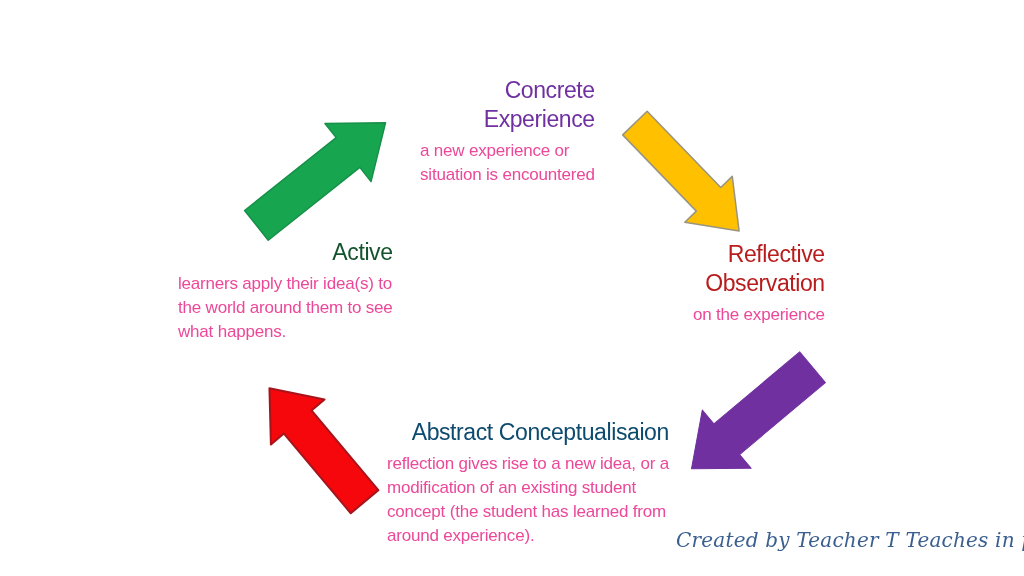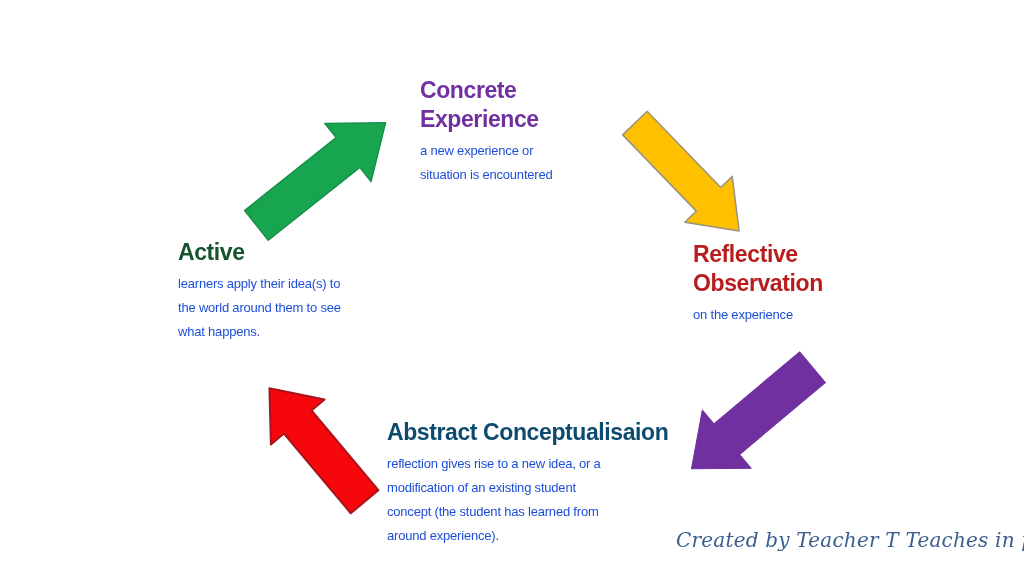--- a/index.html
+++ b/index.html
@@ -19,10 +19,11 @@
   }
   .stage { position: absolute; }
   .stage .title {
-    font-weight: bold;
+    font-weight: normal;
     font-size: 23px;
     line-height: 29px;
     letter-spacing: -0.4px;
+    text-align: right;
   }
   .stage .desc {
     margin-top: 5px;

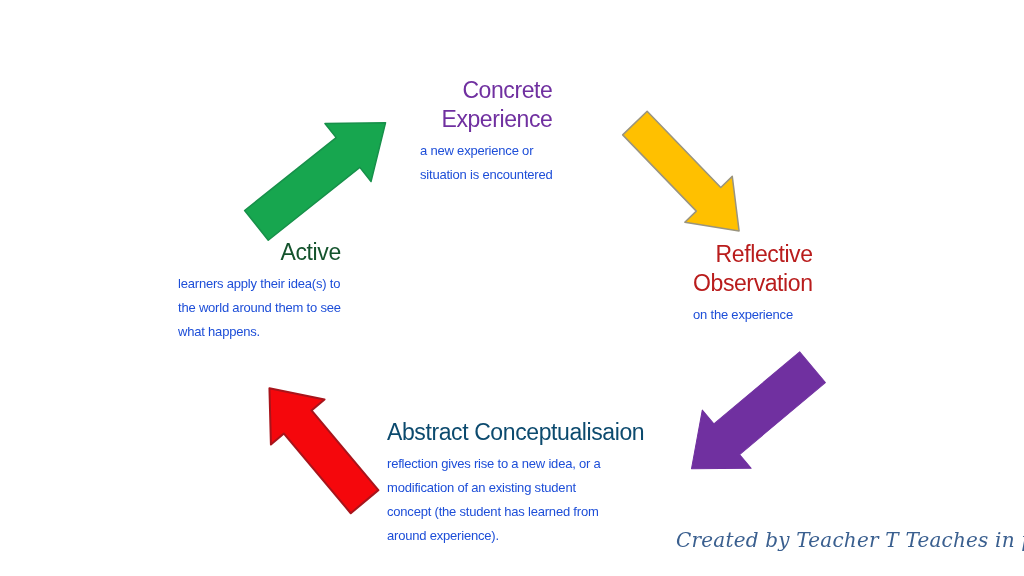--- a/index.html
+++ b/index.html
@@ -27,10 +27,10 @@
   }
   .stage .desc {
     margin-top: 5px;
-    font-size: 13px;
+    font-size: 17px;
     line-height: 24px;
     letter-spacing: -0.2px;
-    color: #1d4ed8;
+    color: #ec4899;
   }
   #stage-concrete   { left: 420px; top: 76px;  }
   #stage-reflective { left: 693px; top: 240px; }

